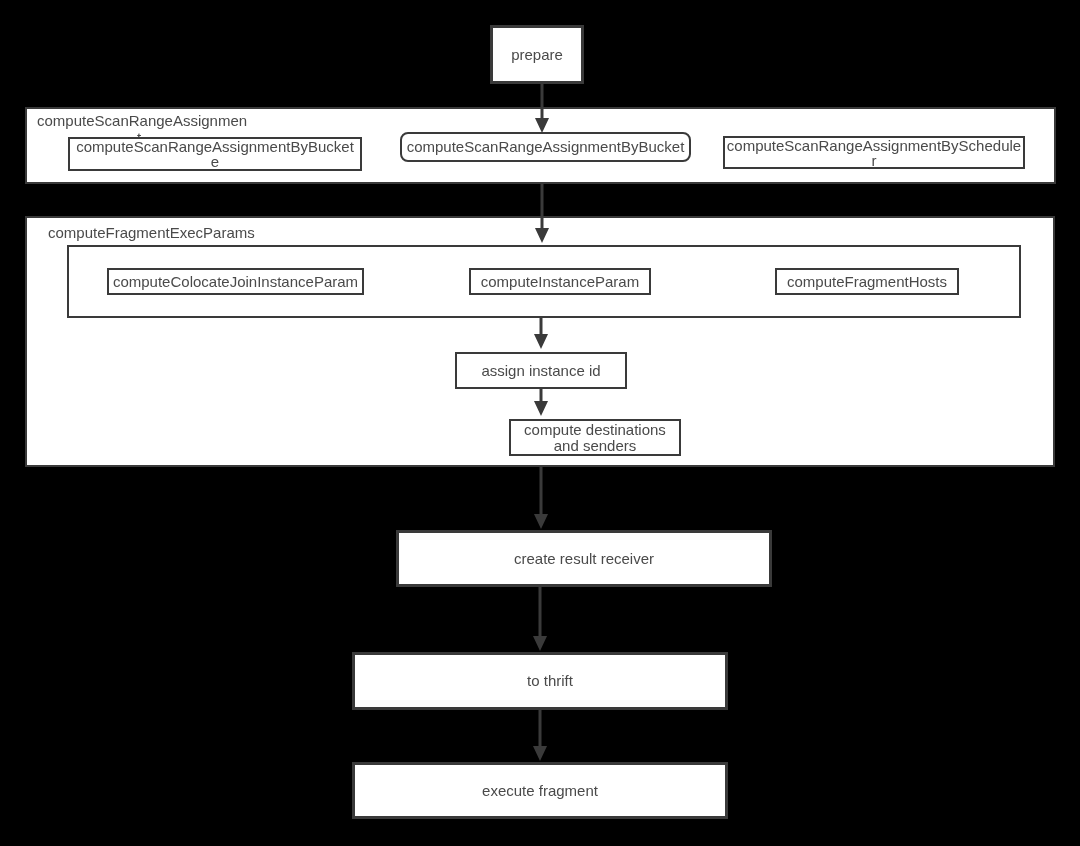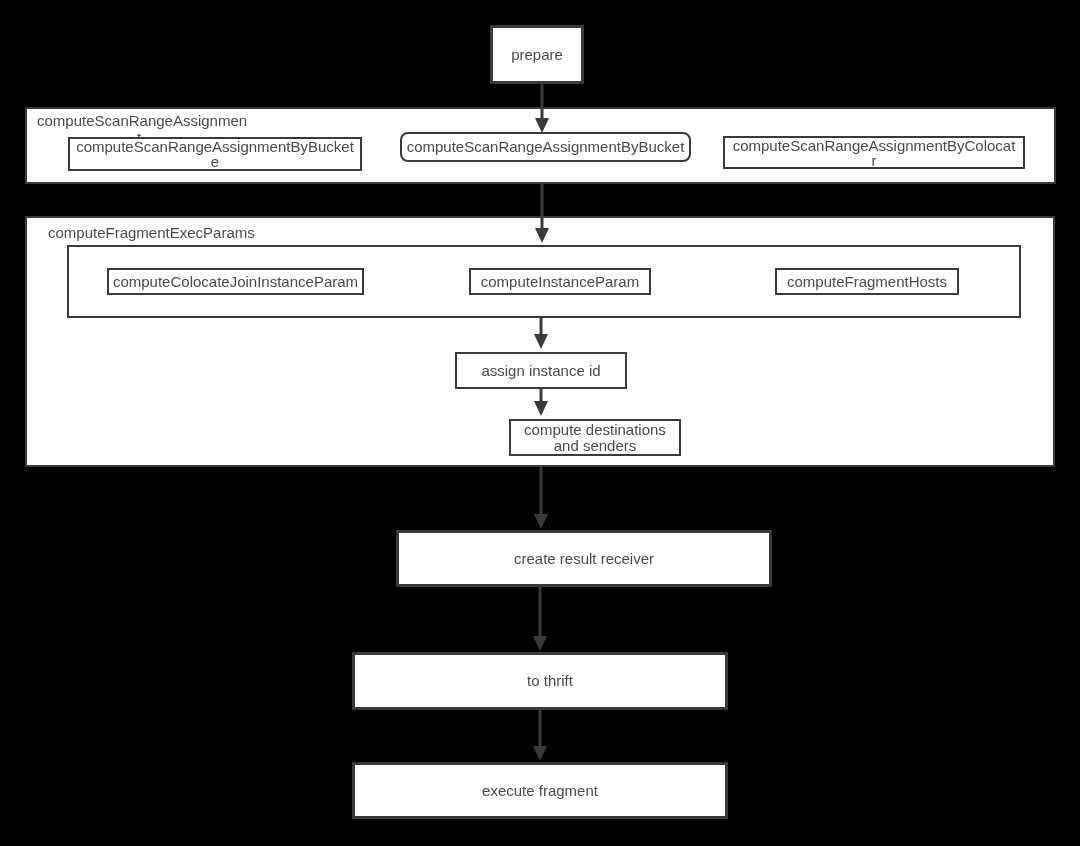--- a/index.html
+++ b/index.html
@@ -59,7 +59,7 @@
   <div class="node" style="left:41px;top:28px;width:294px;height:34px;line-height:15px;">computeScanRangeAssignmentByBucket
 e</div>
   <div class="node" style="left:373px;top:23px;width:291px;height:30px;border-radius:8px;">computeScanRangeAssignmentByBucket</div>
-  <div class="node" style="left:696px;top:27px;width:302px;height:33px;line-height:15px;">computeScanRangeAssignmentByColocat
+  <div class="node" style="left:696px;top:27px;width:302px;height:33px;line-height:15px;">computeScanRangeAssignmentBySchedule
 r</div>
 </div>
 

